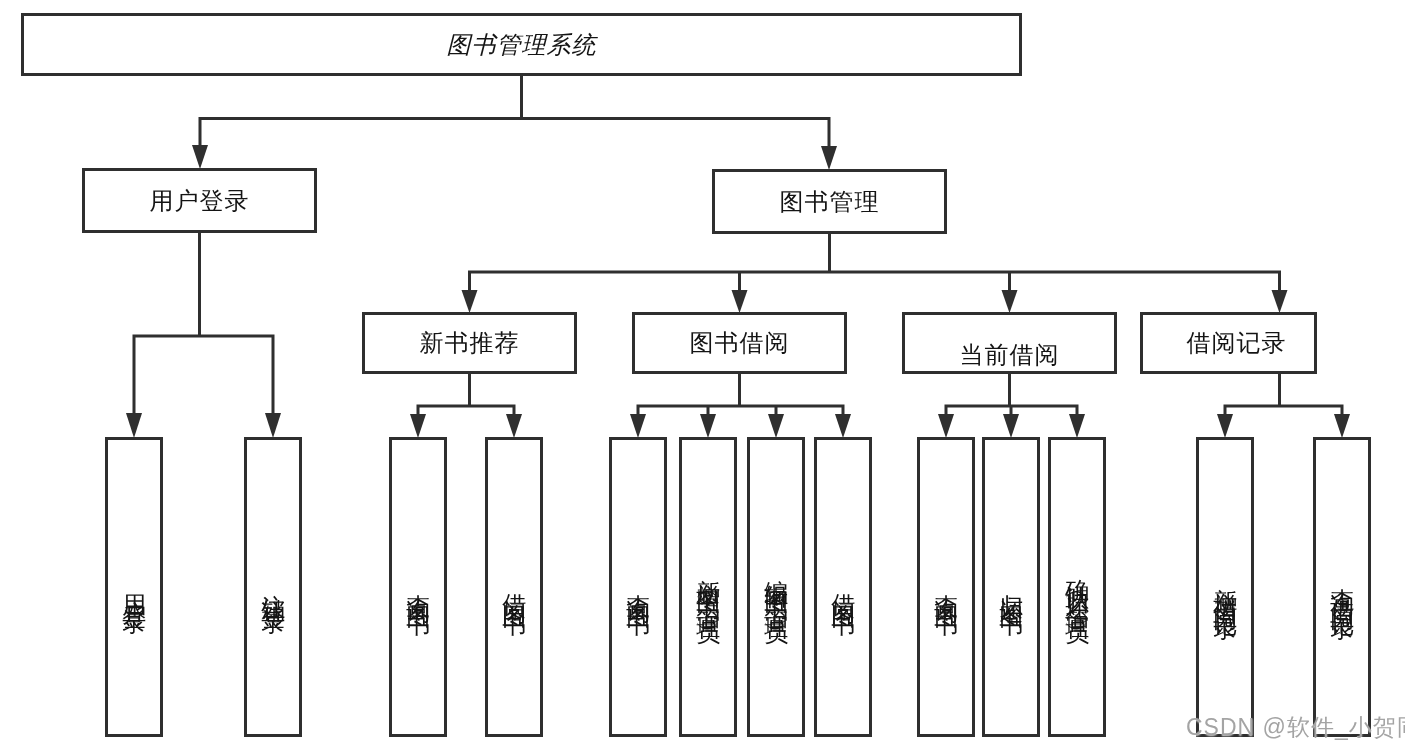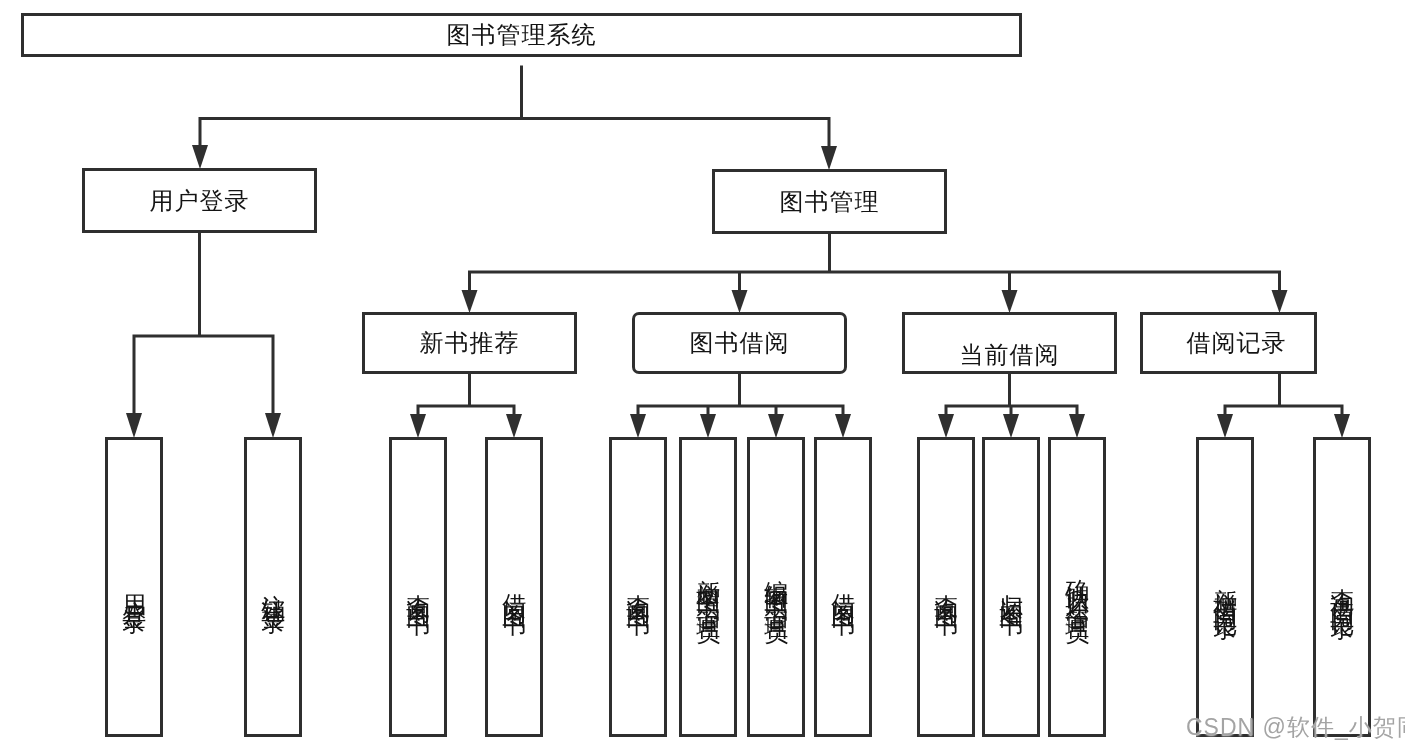--- a/index.html
+++ b/index.html
@@ -96,7 +96,7 @@
     </g>
   </svg>
 
-  <div class="box" style="left:21px; top:13px; width:1001px; height:44px;">
+  <div class="box" style="left:21px; top:13px; width:1001px; height:63px;font-style:italic;">
     <span>图书管理系统</span>
   </div>
 

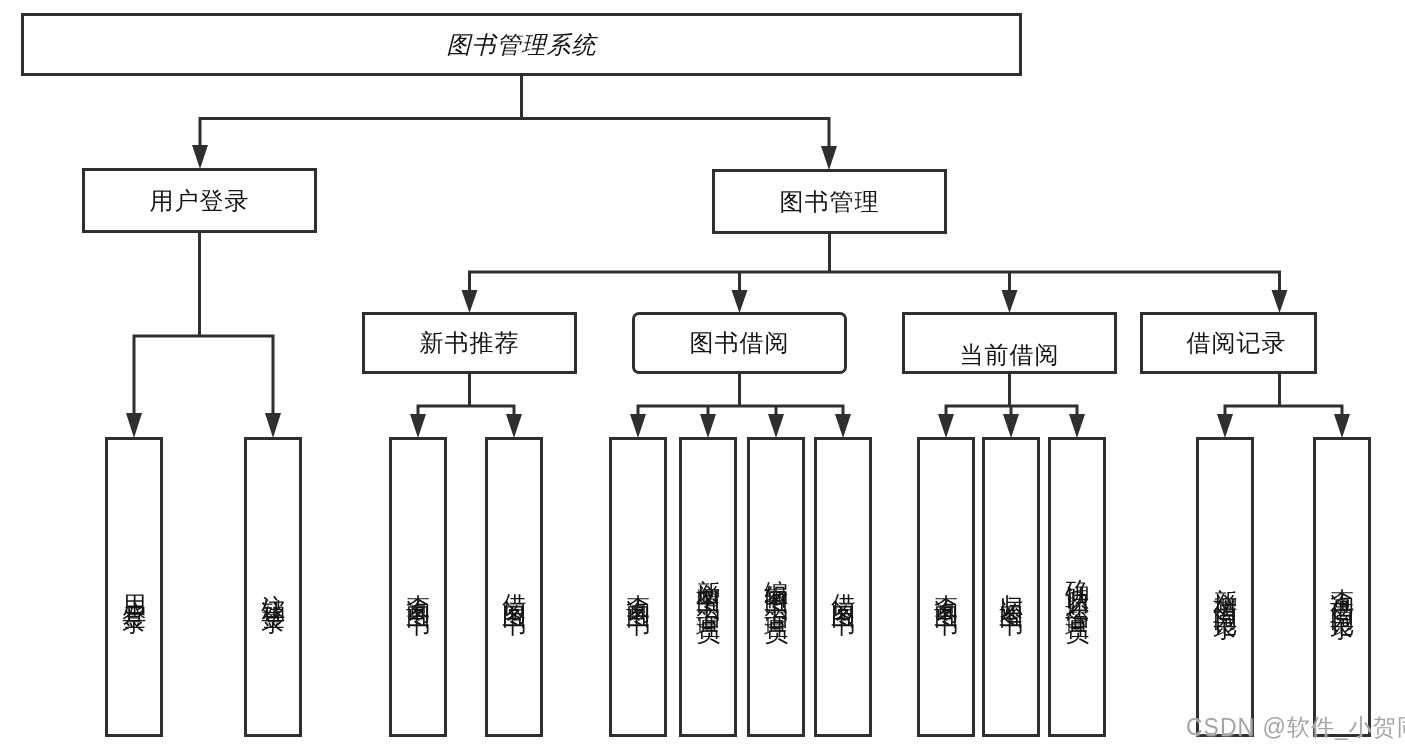--- a/index.html
+++ b/index.html
@@ -110,7 +110,7 @@
   <div class="box" style="left:712px; top:169px; width:235px; height:65px;">
     <span>图书管理</span>
   </div>
-  <div class="box" style="left:632px; top:312px; width:215px; height:62px;border-radius:7px;">
+  <div class="box" style="left:632px; top:312px; width:215px; height:62px;">
     <span>图书借阅</span>
   </div>
   <div class="box" style="left:902px; top:312px; width:215px; height:62px;align-items:flex-end;">

